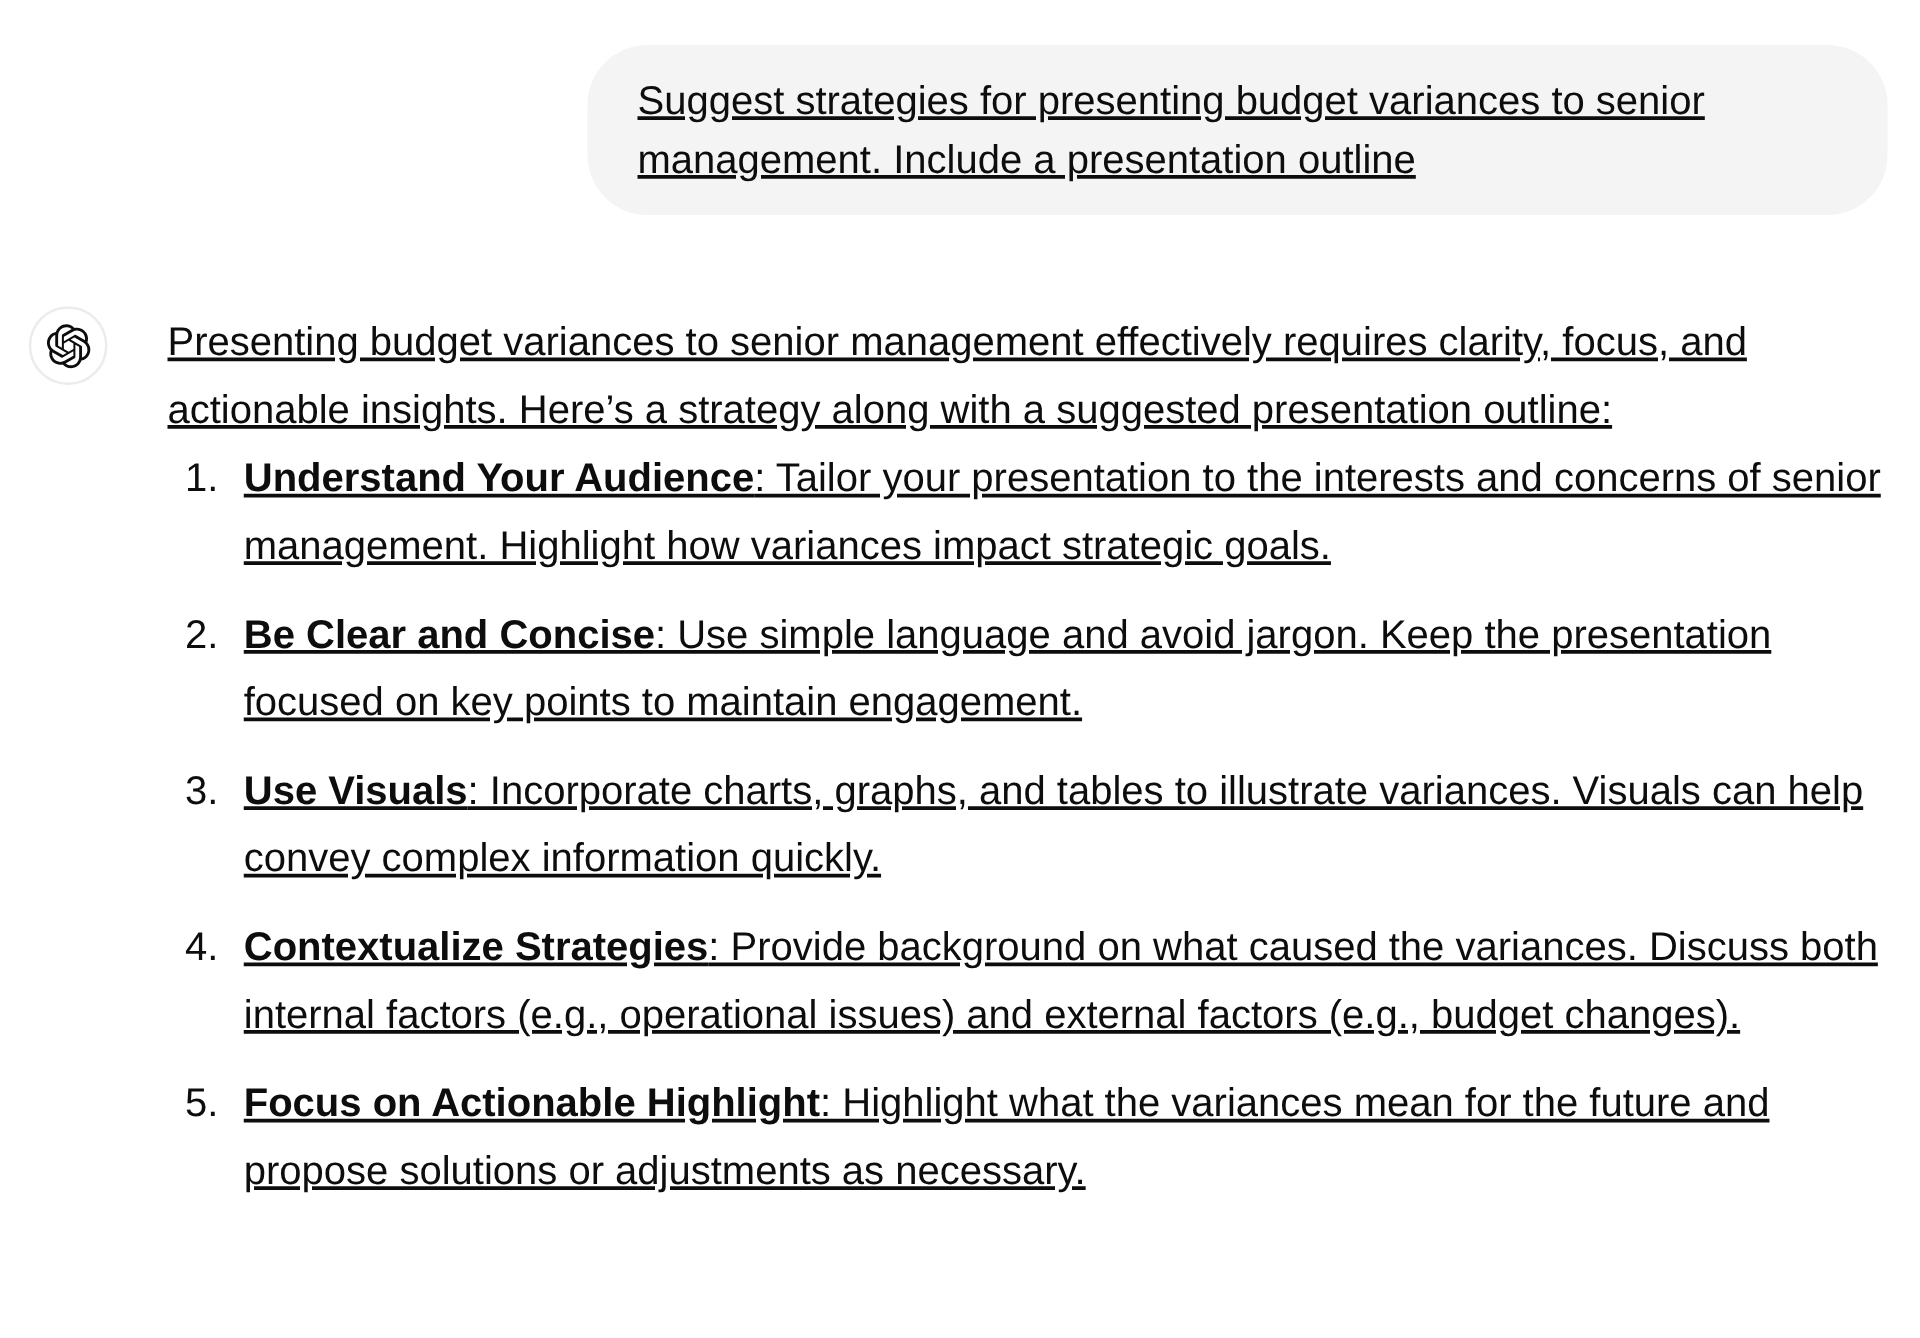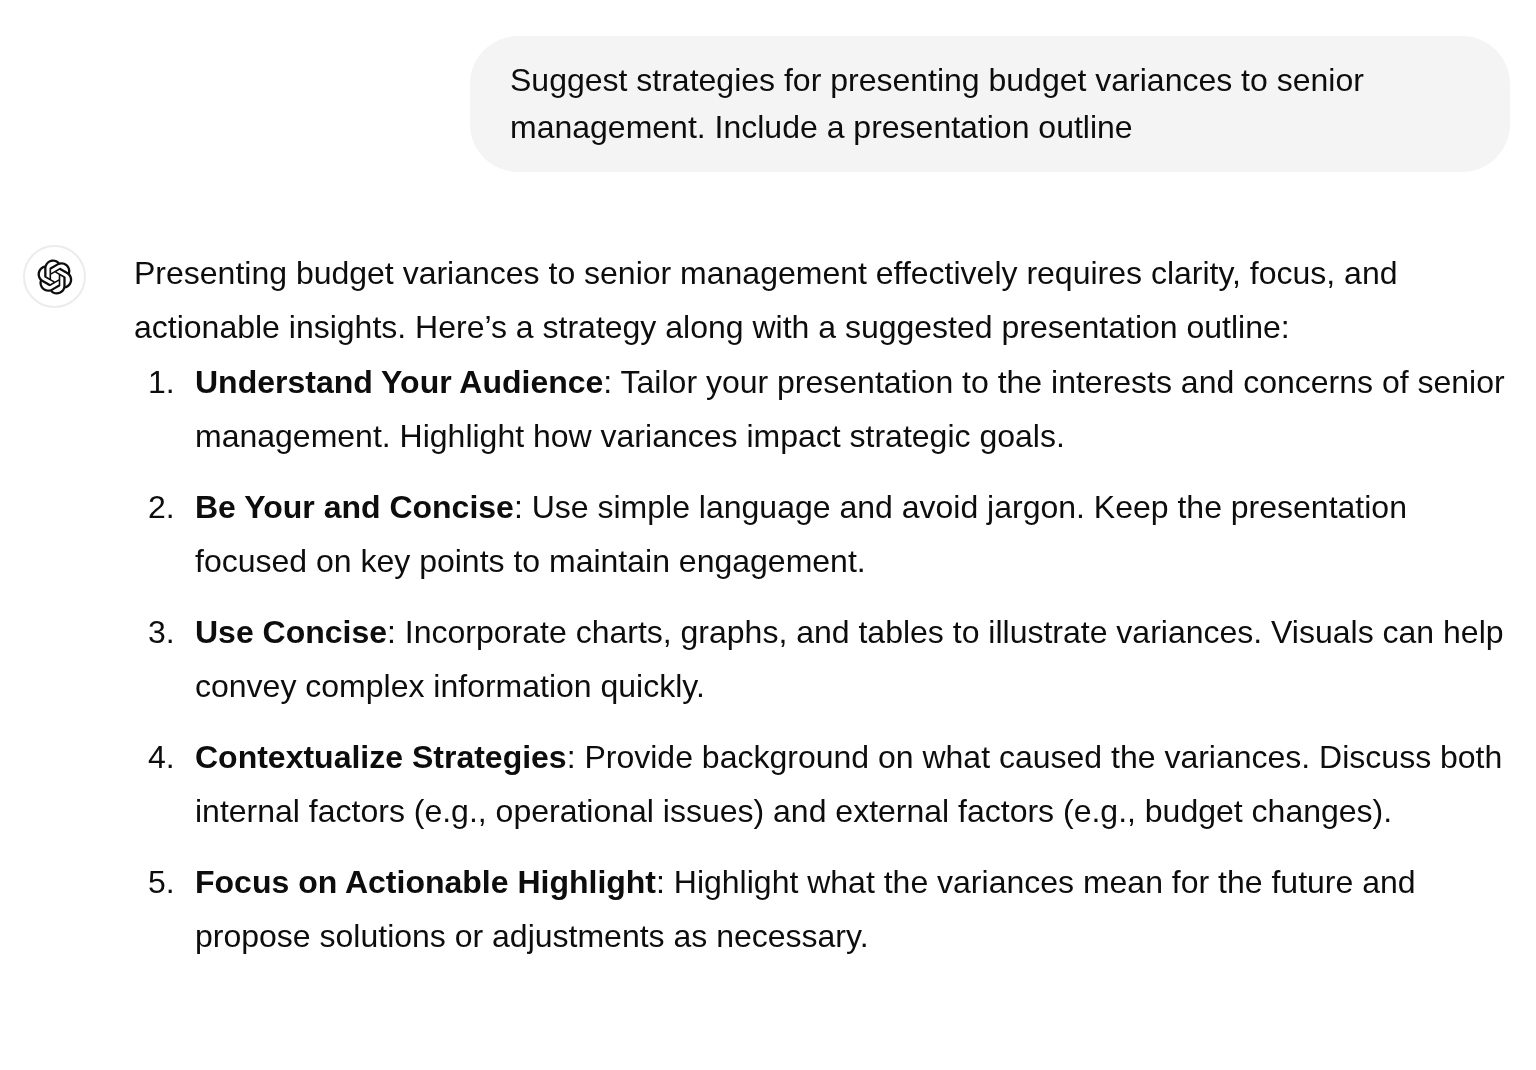--- a/index.html
+++ b/index.html
@@ -16,6 +16,7 @@
     color: #0d0d0d;
     font-family: "Liberation Sans", "DejaVu Sans", sans-serif;
     overflow: hidden;
+    text-decoration: underline;
   }
 
   

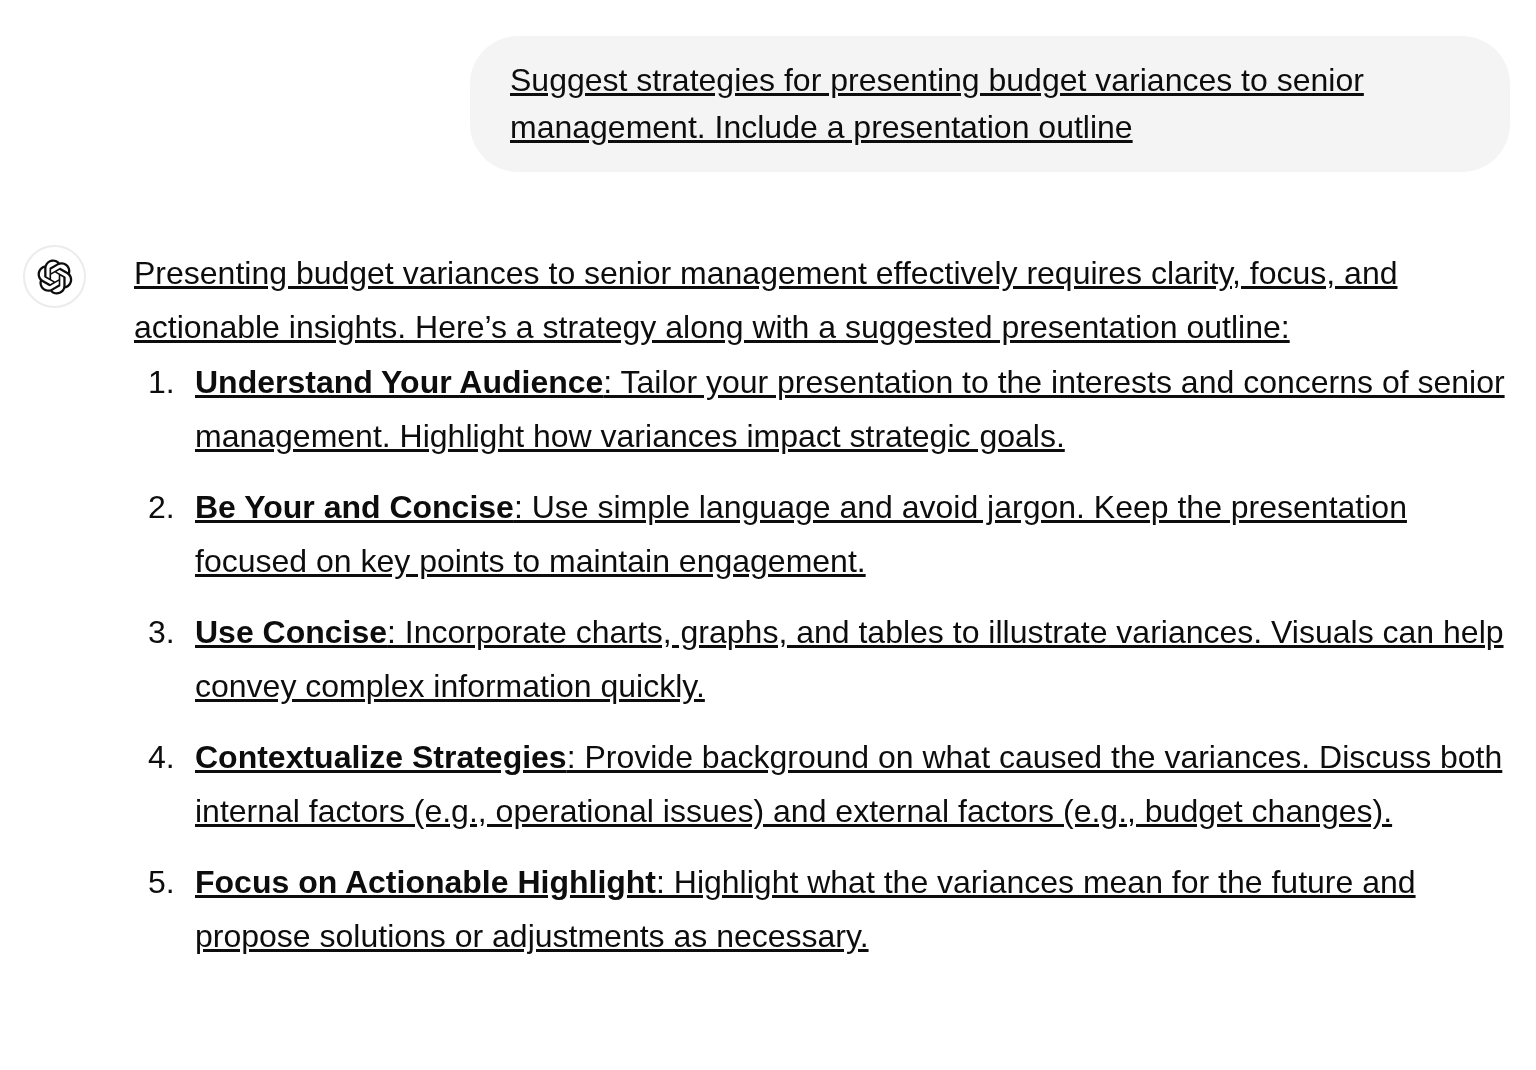--- a/index.html
+++ b/index.html
@@ -130,7 +130,7 @@
         </li>
         <li>
           <span class="li-marker">2.</span>
-          <span class="li-term">Be Your and Concise</span><span>: Use simple language and avoid jargon. Keep the presentation focused on key points to maintain engagement.</span>
+          <span class="li-term">Be Clear and Concise</span><span>: Use simple language and avoid jargon. Keep the presentation focused on key points to maintain engagement.</span>
         </li>
         <li>
           <span class="li-marker">3.</span>

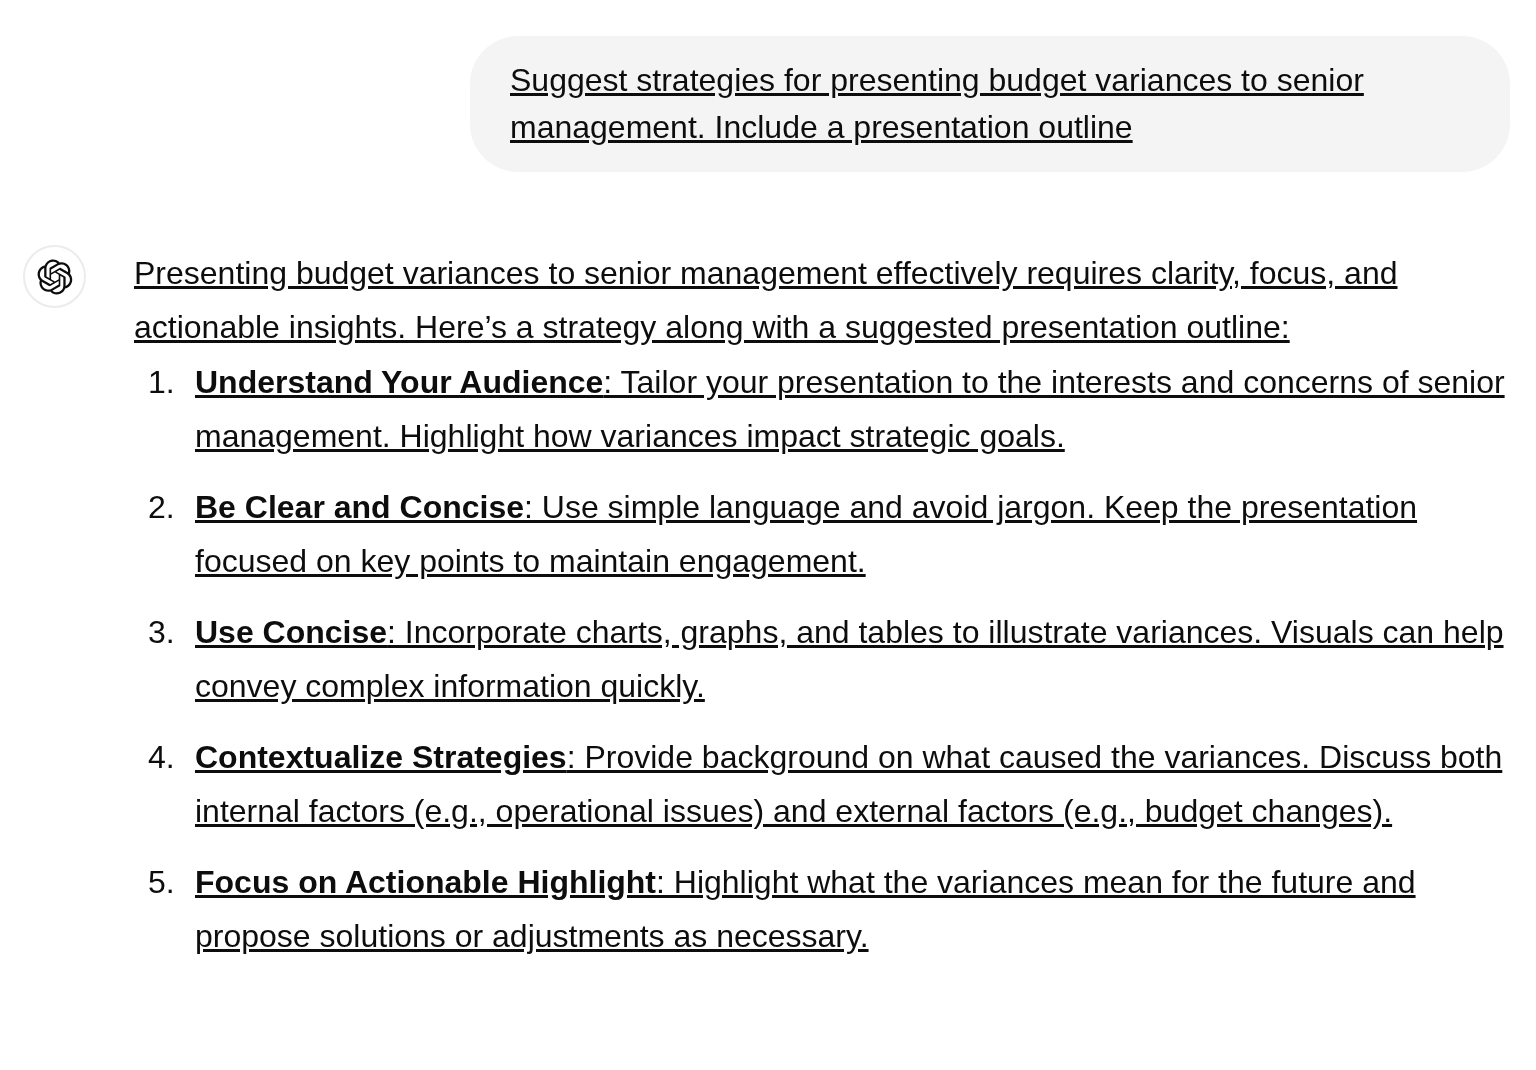--- a/index.html
+++ b/index.html
@@ -134,7 +134,7 @@
         </li>
         <li>
           <span class="li-marker">3.</span>
-          <span class="li-term">Use Concise</span><span>: Incorporate charts, graphs, and tables to illustrate variances. Visuals can help convey complex information quickly.</span>
+          <span class="li-term">Use Visuals</span><span>: Incorporate charts, graphs, and tables to illustrate variances. Visuals can help convey complex information quickly.</span>
         </li>
         <li>
           <span class="li-marker">4.</span>

